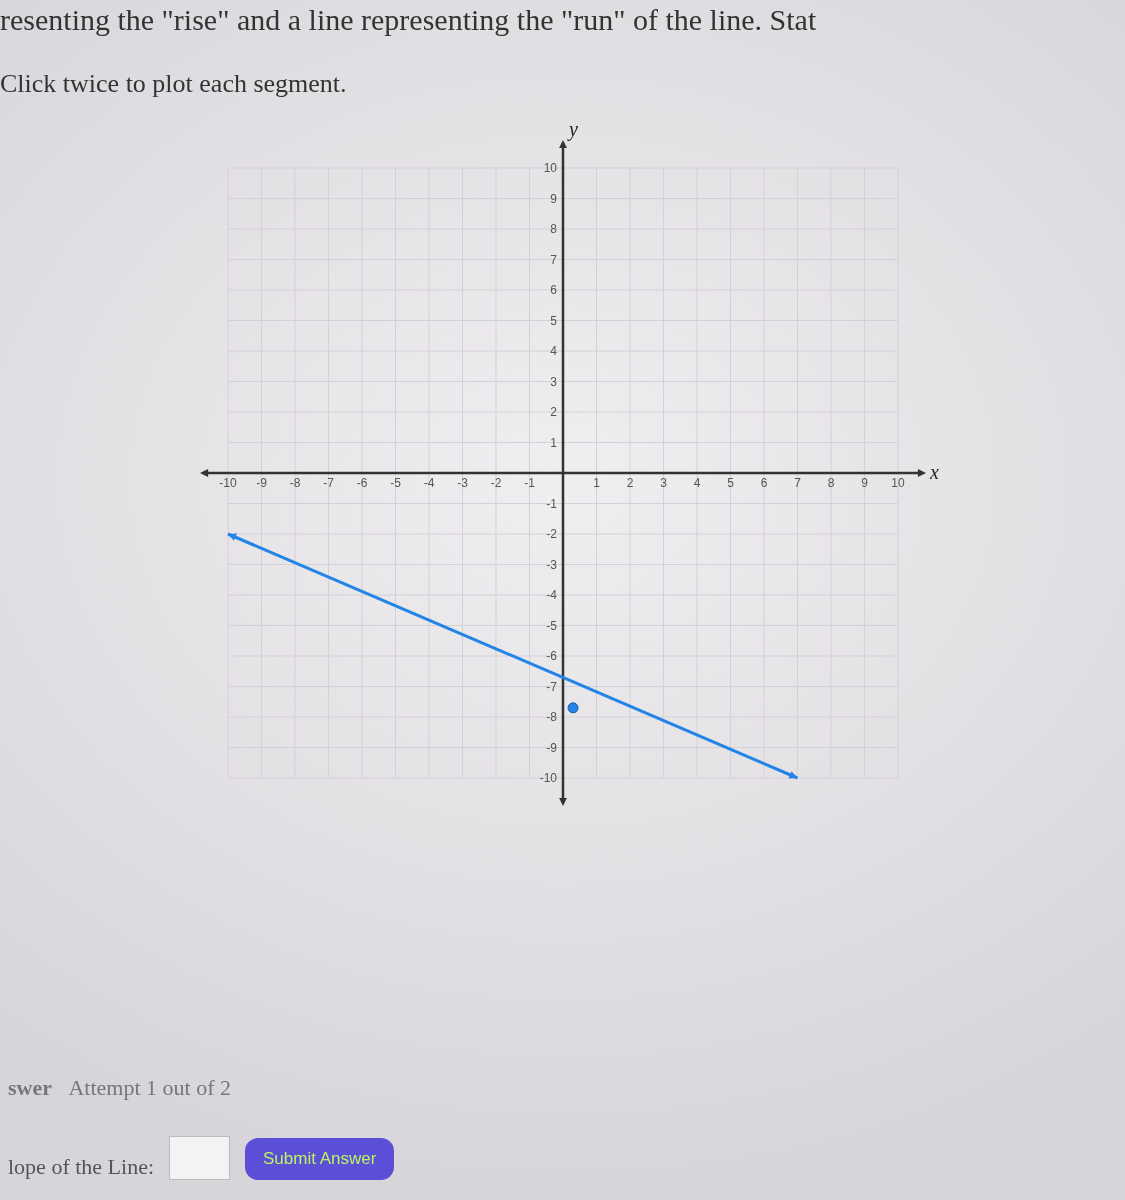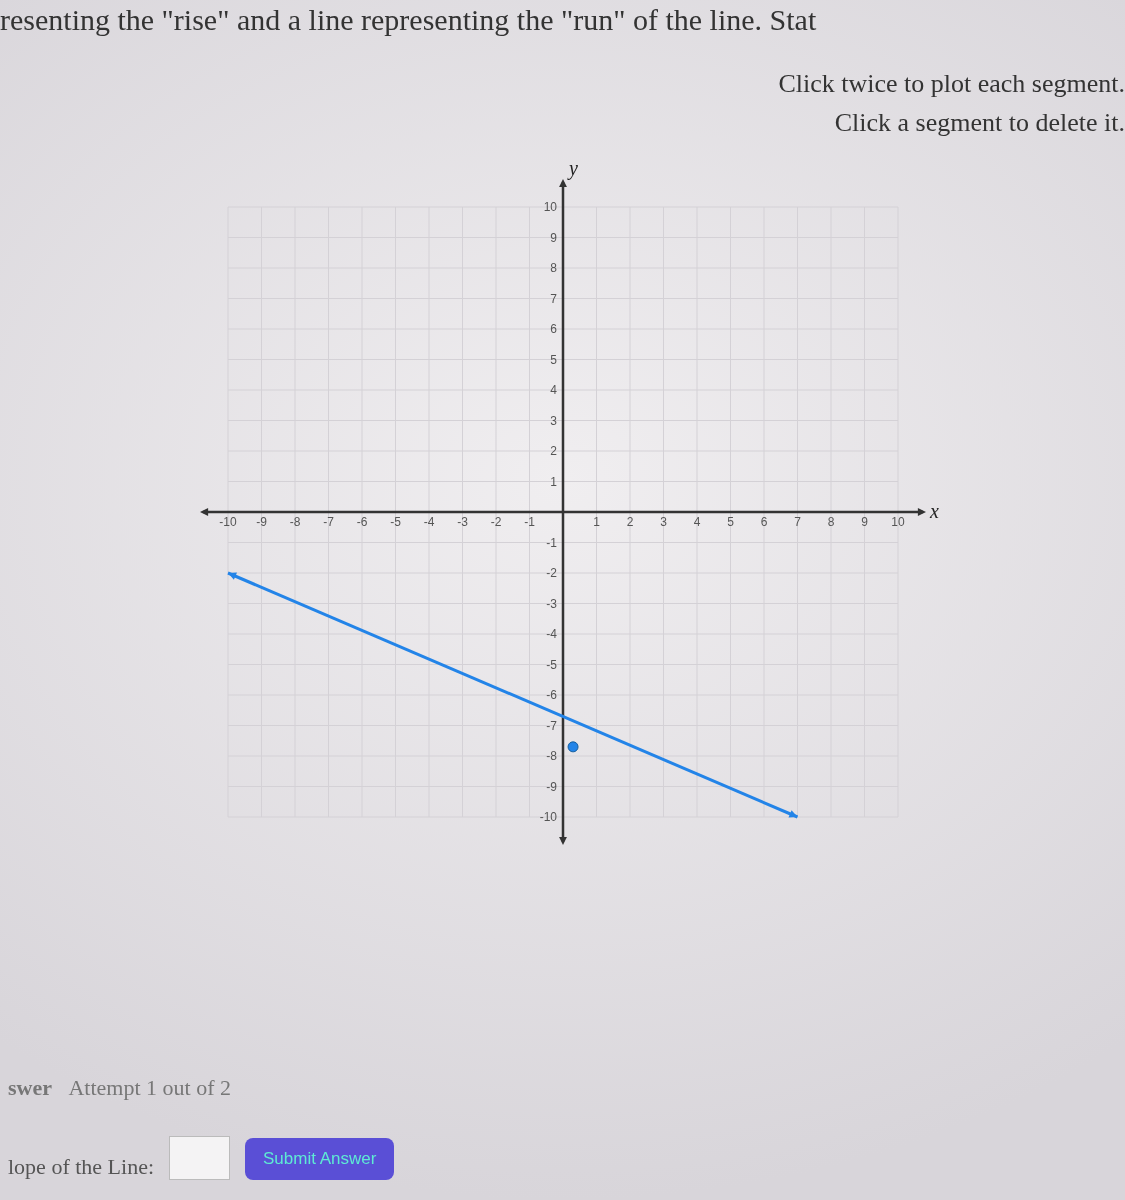--- a/index.html
+++ b/index.html
@@ -7,7 +7,7 @@
     background-image:radial-gradient(ellipse 80% 60% at 50% 40%,#f0eef0 0%,#d8d5da 100%);
     color:#333;}
   .question{font-size:30px;line-height:1.3;padding:0 0 25px 0;white-space:nowrap;}
-  .instr{text-align:right;font-size:26px;line-height:1.5;color:#333;margin-bottom:10px;}
+  .instr{text-align:left;font-size:26px;line-height:1.5;color:#333;margin-bottom:10px;}
   .chart-wrap{display:flex;justify-content:center;}
   svg{display:block;}
   .answer-section{position:absolute;left:0;bottom:20px;width:100%;padding-left:8px;}

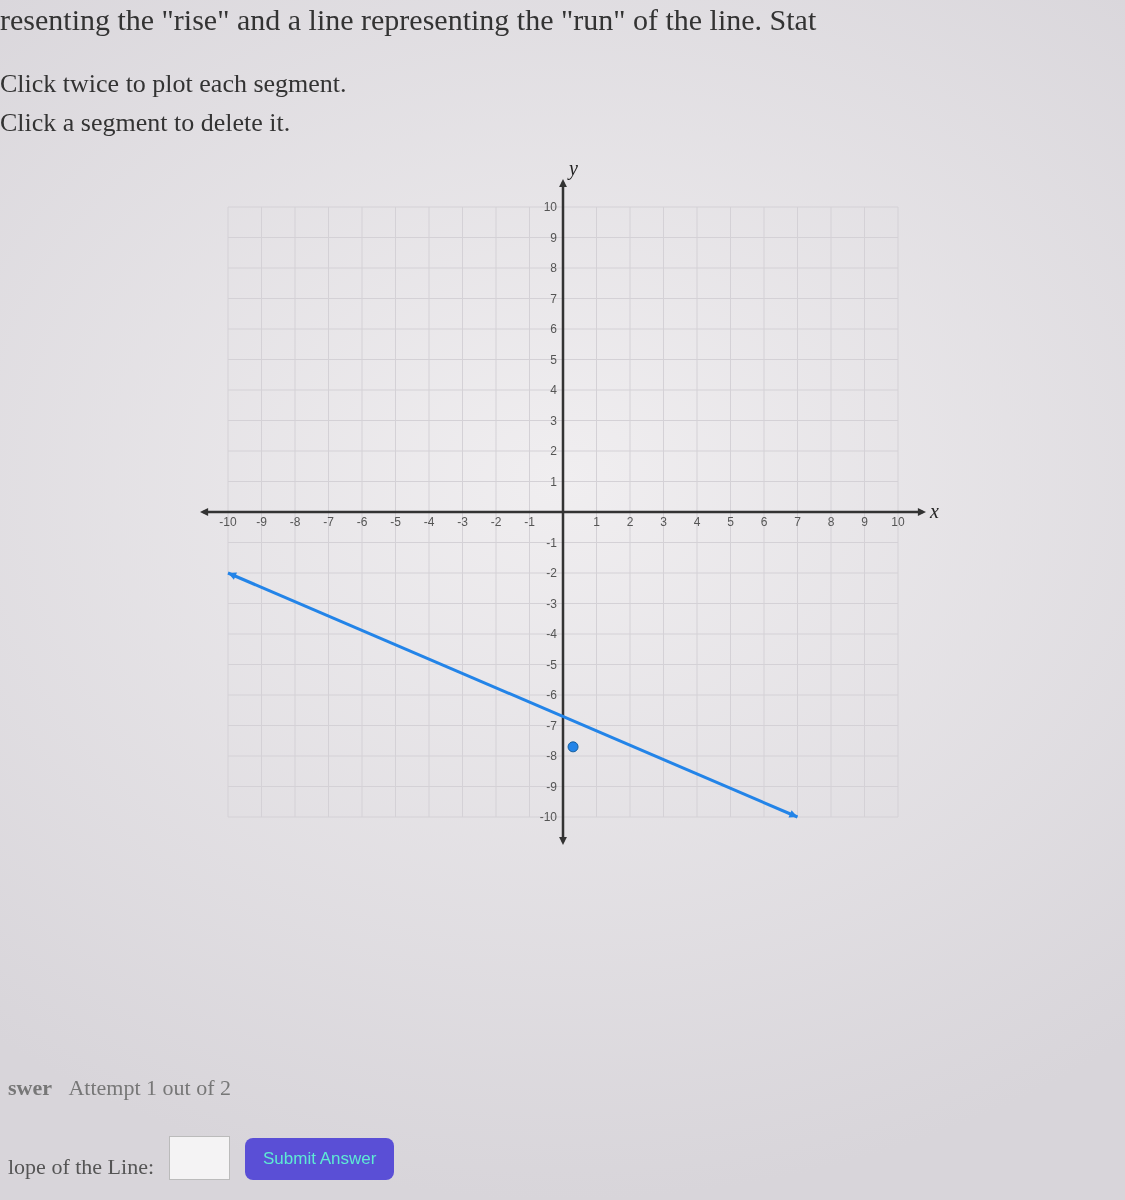--- a/index.html
+++ b/index.html
@@ -34,7 +34,6 @@
 
 <div class="instr">
   <span>Click twice to plot each segment.</span><br>
-  <span>Click a segment to delete it.</span>
 </div>
 
 <div class="chart-wrap">

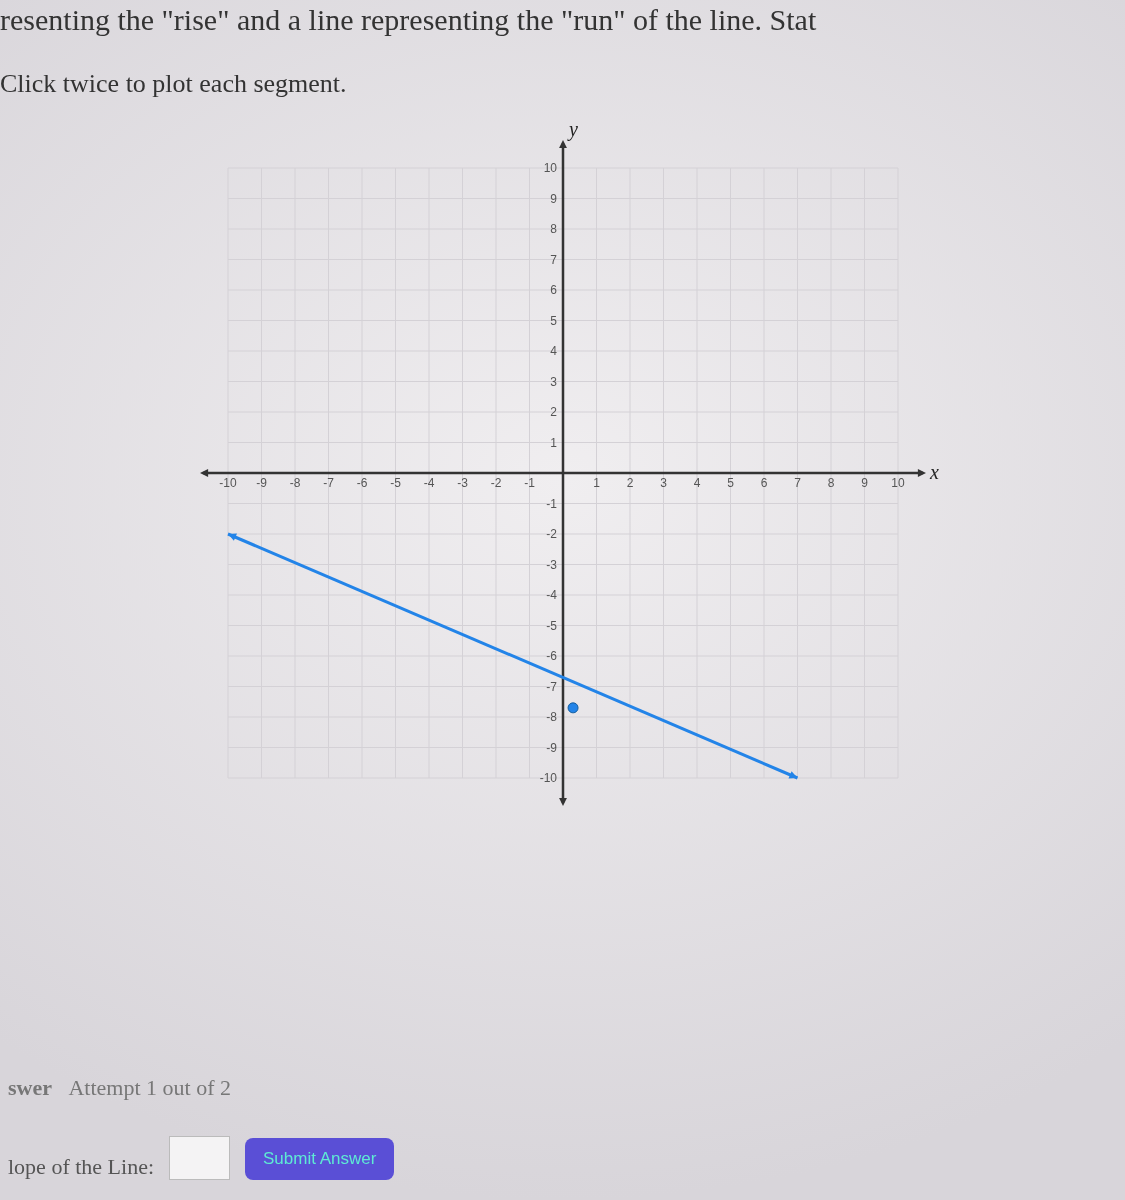--- a/index.html
+++ b/index.html
@@ -16,8 +16,8 @@
   .slope-row{display:flex;align-items:flex-end;gap:15px;font-size:22px;color:#555;}
   .slope-input{width:55px;height:40px;border:1px solid #bbb;background:#f4f3f4;
     font-size:18px;text-align:center;}
-  .submit-btn{background:#5a4fd6;color:#5eead4;border:none;padding:11px 18px;
-    font-size:17px;cursor:pointer;border-radius:8px;font-family:Arial,sans-serif;}
+  .submit-btn{background:#5a4fd6;color:#bef264;border:none;padding:11px 18px;
+    font-size:17px;cursor:pointer;border-radius:13px;font-family:Arial,sans-serif;}
   .grid-line{stroke:#d4d1d6;stroke-width:1;}
   .axis-line{stroke:#333;stroke-width:2.5;}
   .tick-label{font-family:Arial,sans-serif;font-size:12px;fill:#555;}

